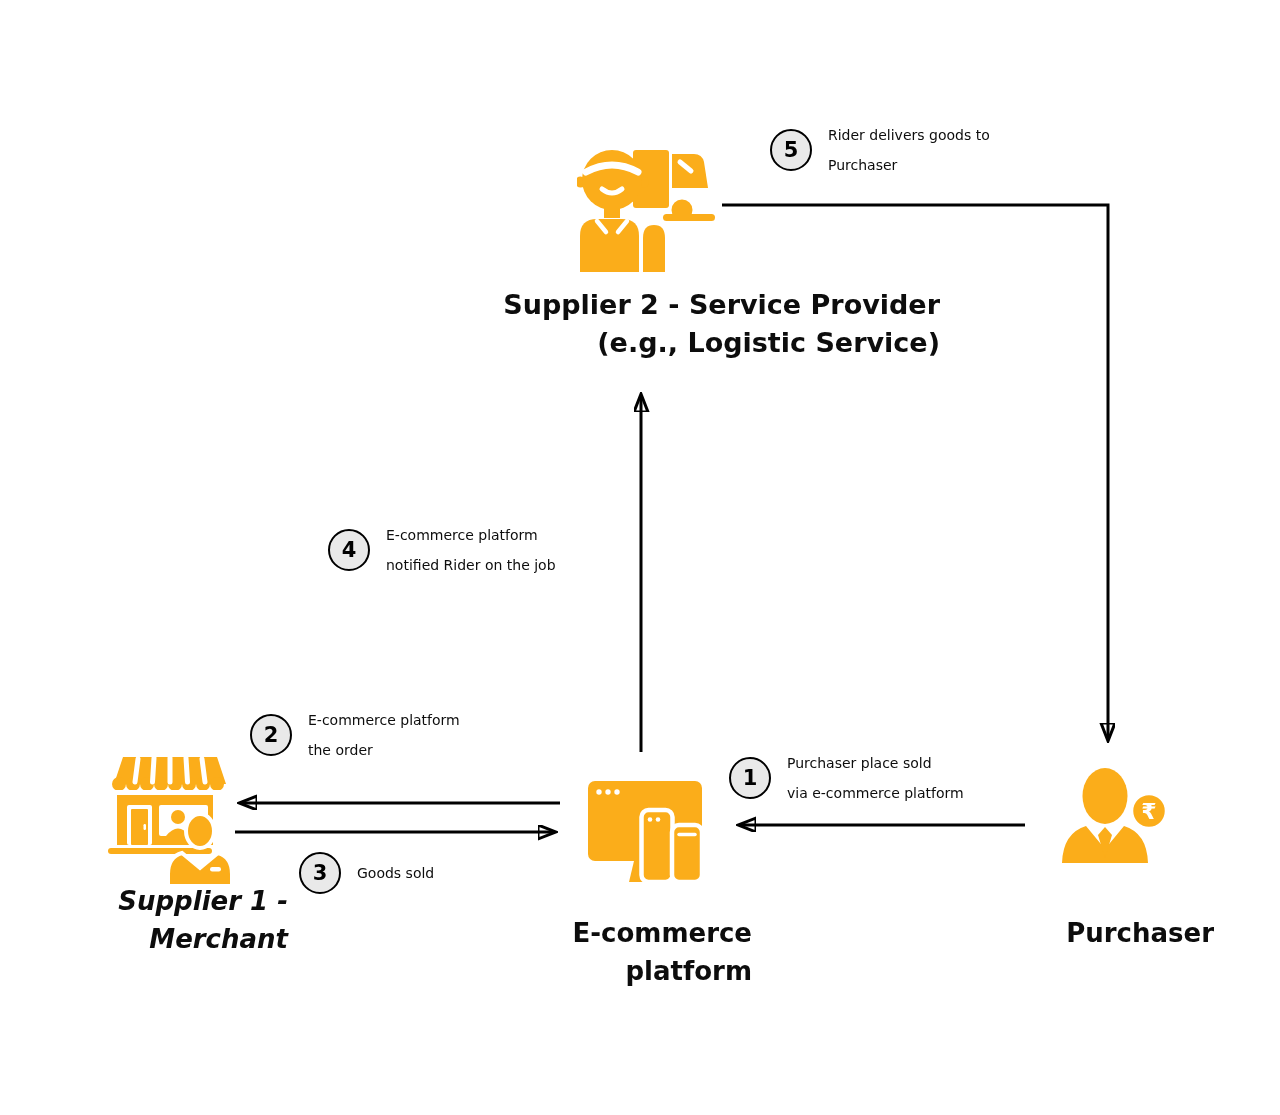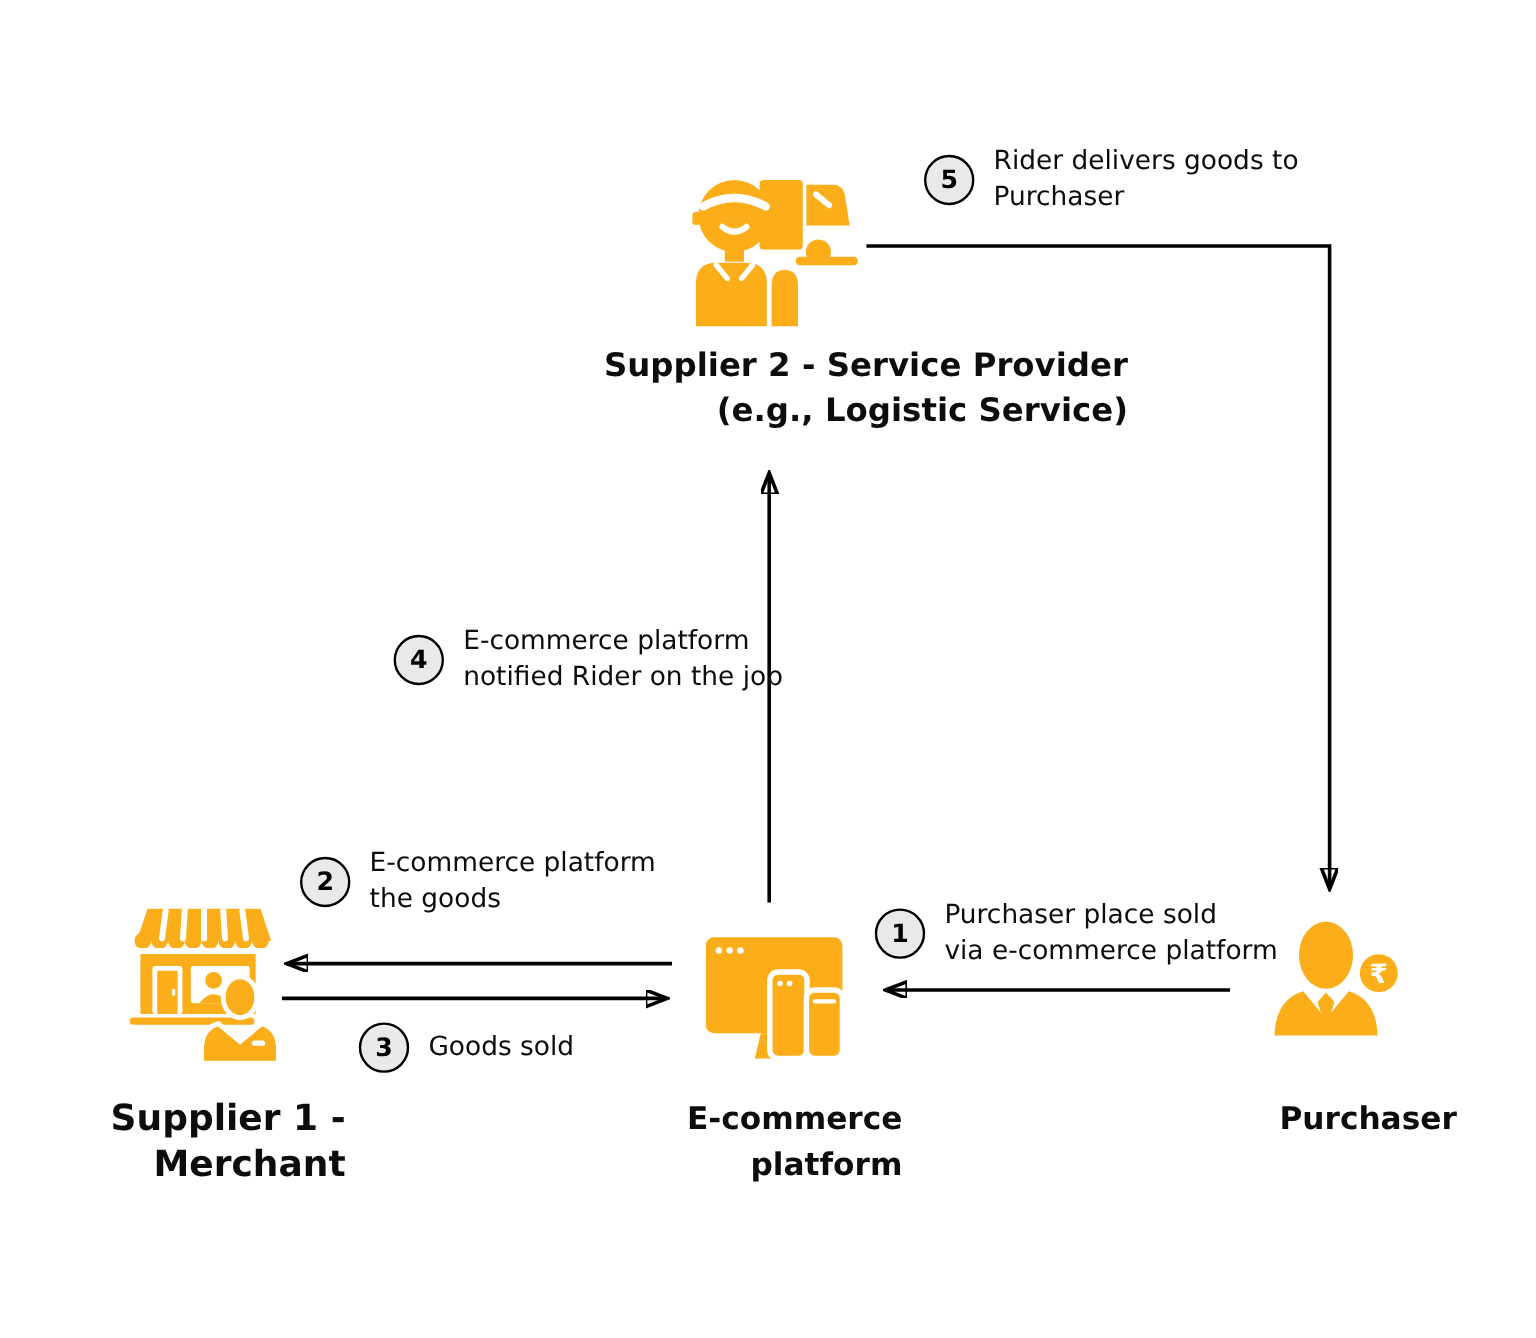--- a/index.html
+++ b/index.html
@@ -41,7 +41,7 @@
          background:var(--badge-bg,#E9E9E9);border:2.5px solid #000;
          display:flex;align-items:center;justify-content:center;
          font-size:21px;font-weight:700;color:#000;}
-  .step-text{font-size:22px;line-height:30px;font-weight:500;color:var(--text,#0D0D0D);}
+  .step-text{font-size:14px;line-height:30px;font-weight:500;color:var(--text,#0D0D0D);}
   .step-1{left:729px;top:748px;}
   .step-2{left:250px;top:705px;}
   .step-3{left:299px;top:852px;}

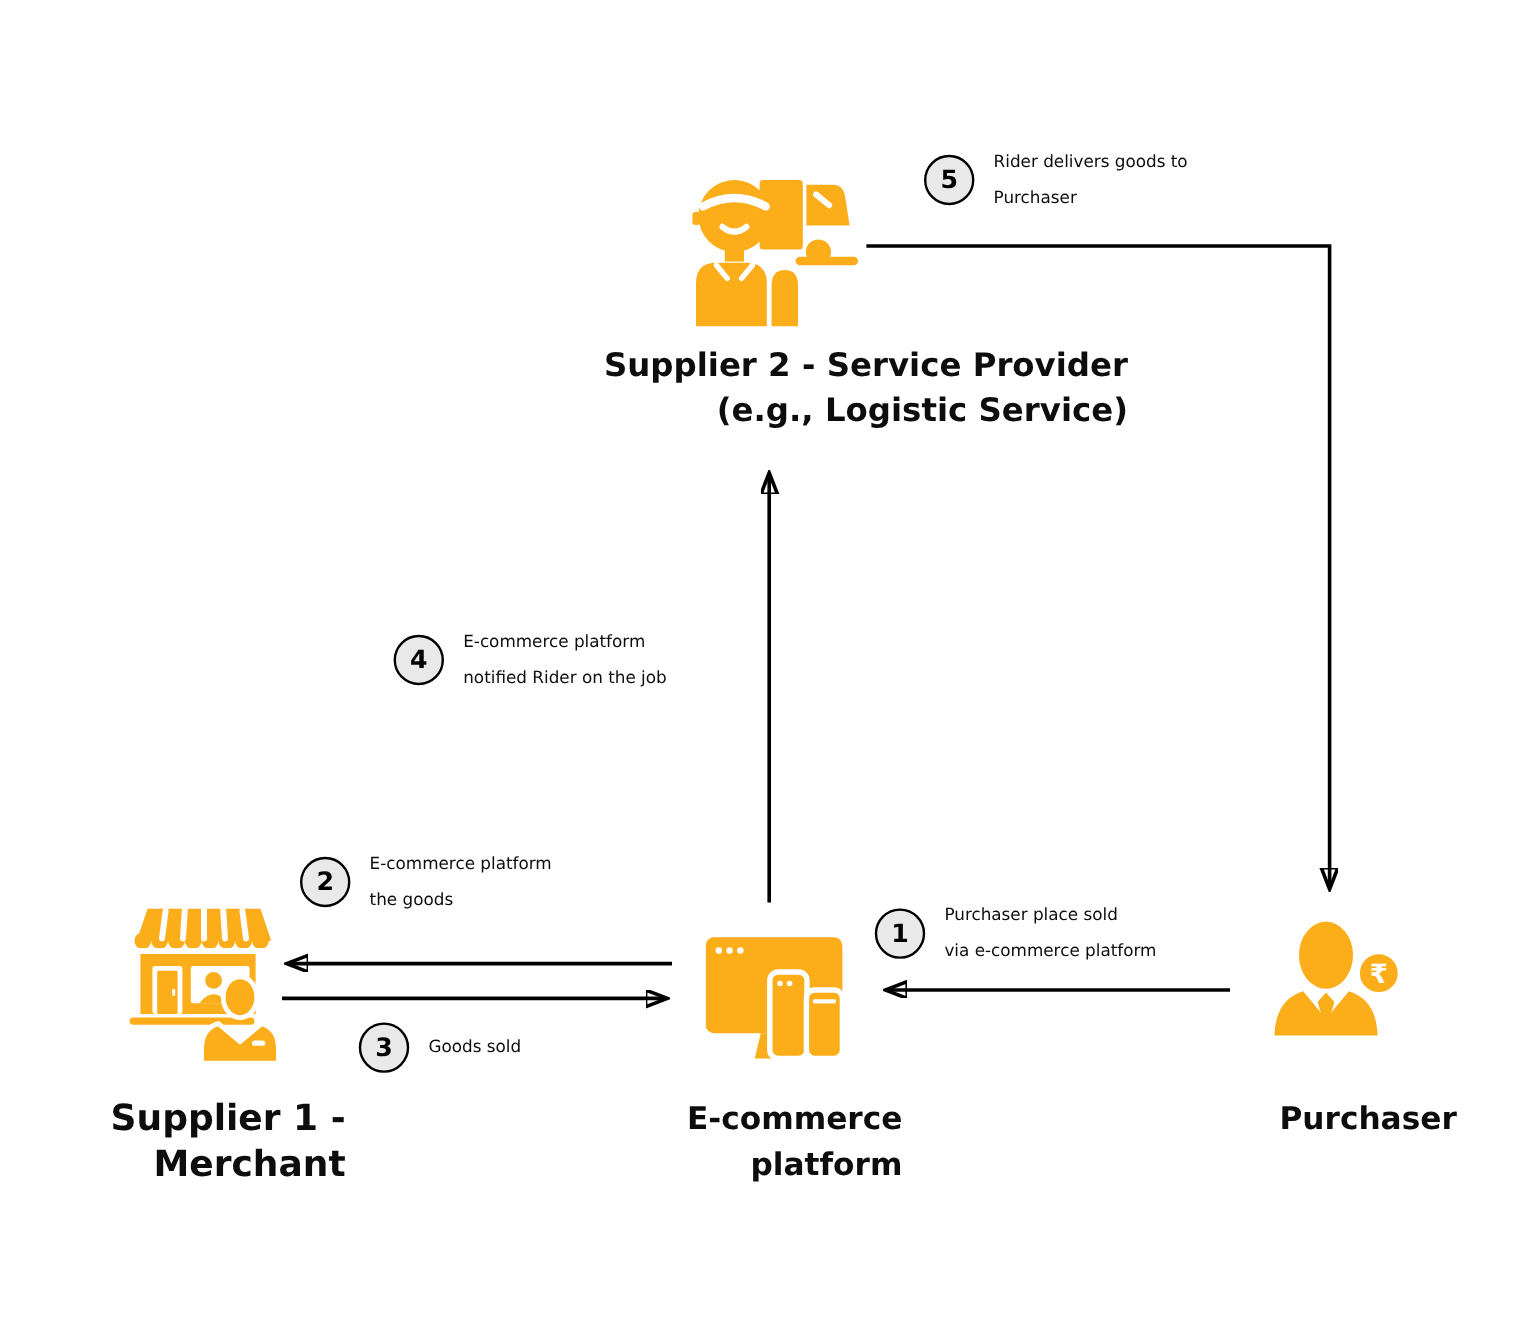--- a/index.html
+++ b/index.html
@@ -157,7 +157,7 @@
     <span class="badge">2</span>
     <div class="step-text">
       <div>E-commerce platform</div>
-      <div>the goods</div>
+      <div>the order</div>
     </div>
   </div>
 

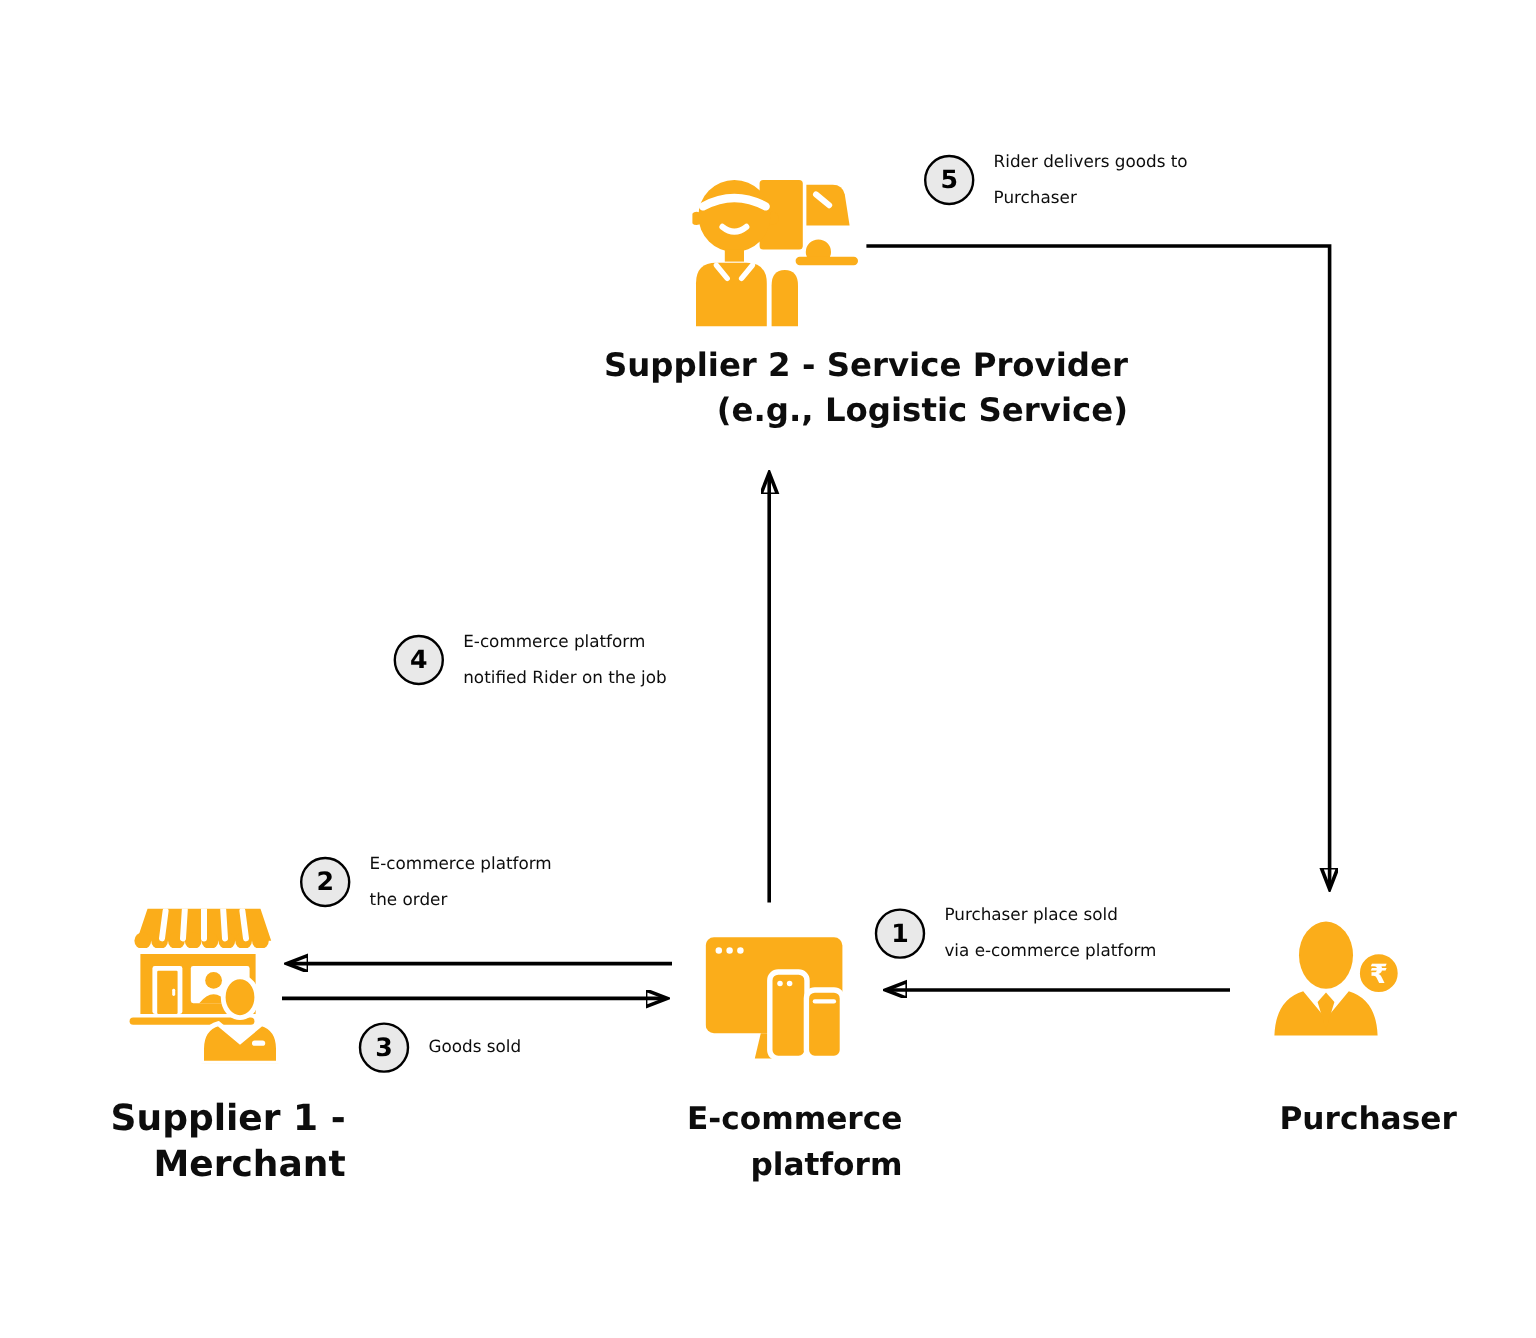--- a/index.html
+++ b/index.html
@@ -31,7 +31,7 @@
   
   .caption{position:absolute;z-index:2;text-align:right;font-weight:700;line-height:38px;}
   .caption-supplier2{left:340px;top:286px;width:600px;font-size:27px;}
-  .caption-supplier1{left:48px;top:914px;width:240px;font-size:30px;}
+  .caption-supplier1{left:48px;top:882px;width:240px;font-size:26px;font-style:italic;}
   .caption-platform{left:542px;top:914px;width:210px;font-size:26px;}
   .caption-purchaser{left:1014px;top:914px;width:200px;font-size:26px;}
 

